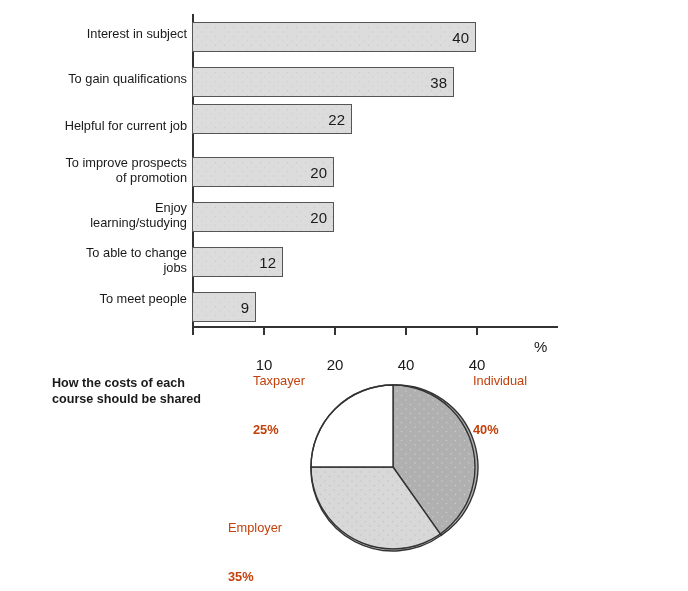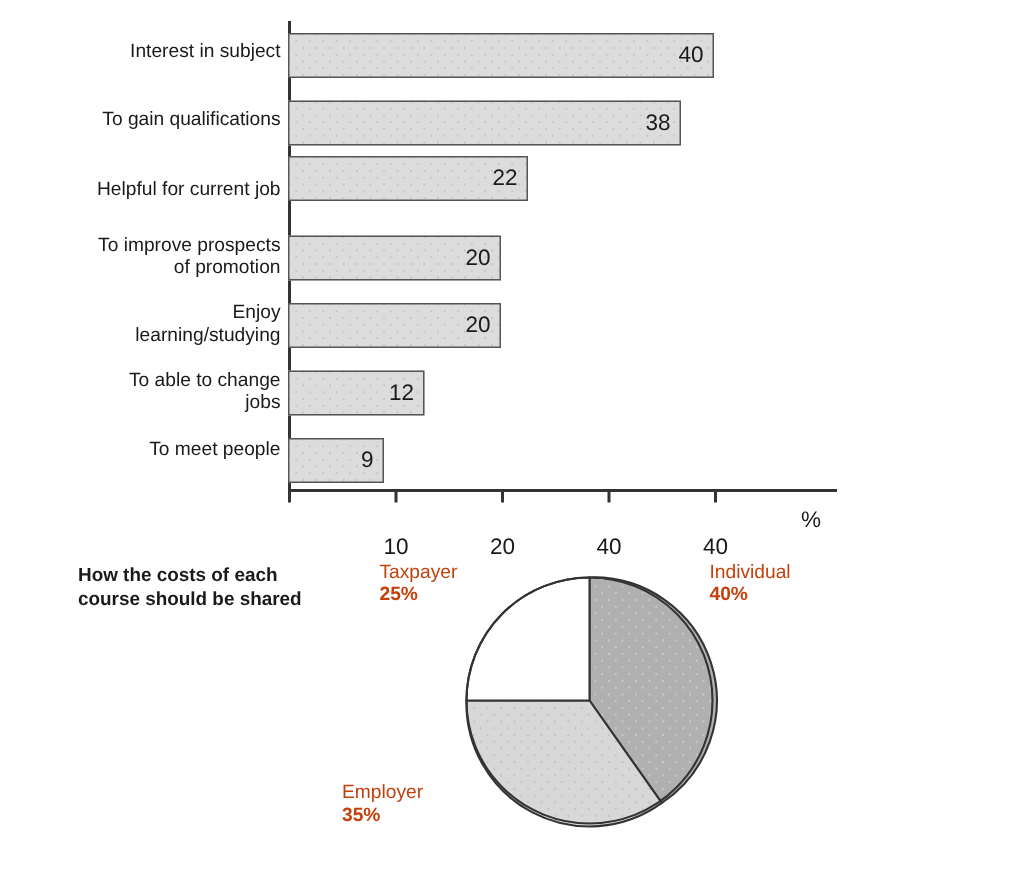--- a/index.html
+++ b/index.html
@@ -121,7 +121,7 @@
     color: #c2410c;
     white-space: nowrap;
   }
-  .pie-label .pct { font-weight: bold; display: block; }
+  .pie-label .pct { font-weight: bold; display: block; margin-top: 34px; }
 
   #pie-svg {
     position: absolute;

